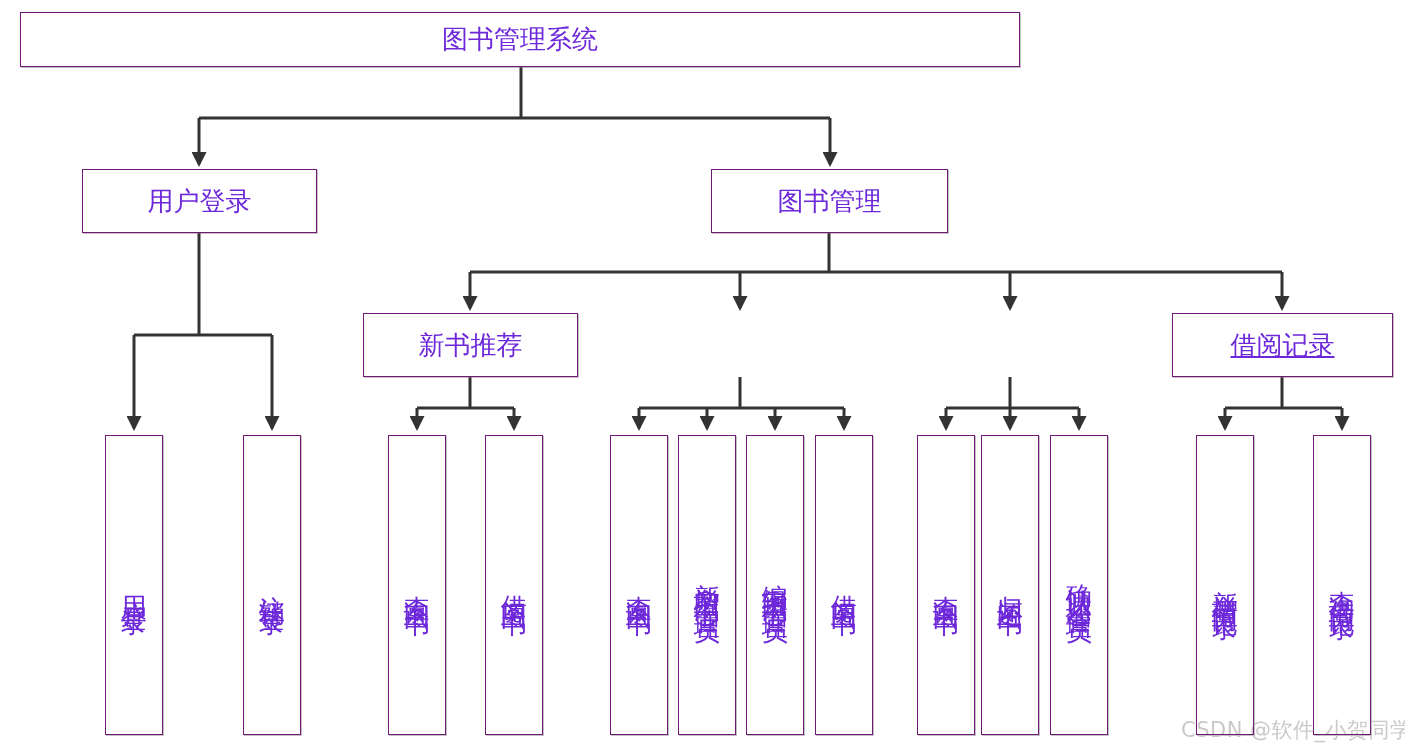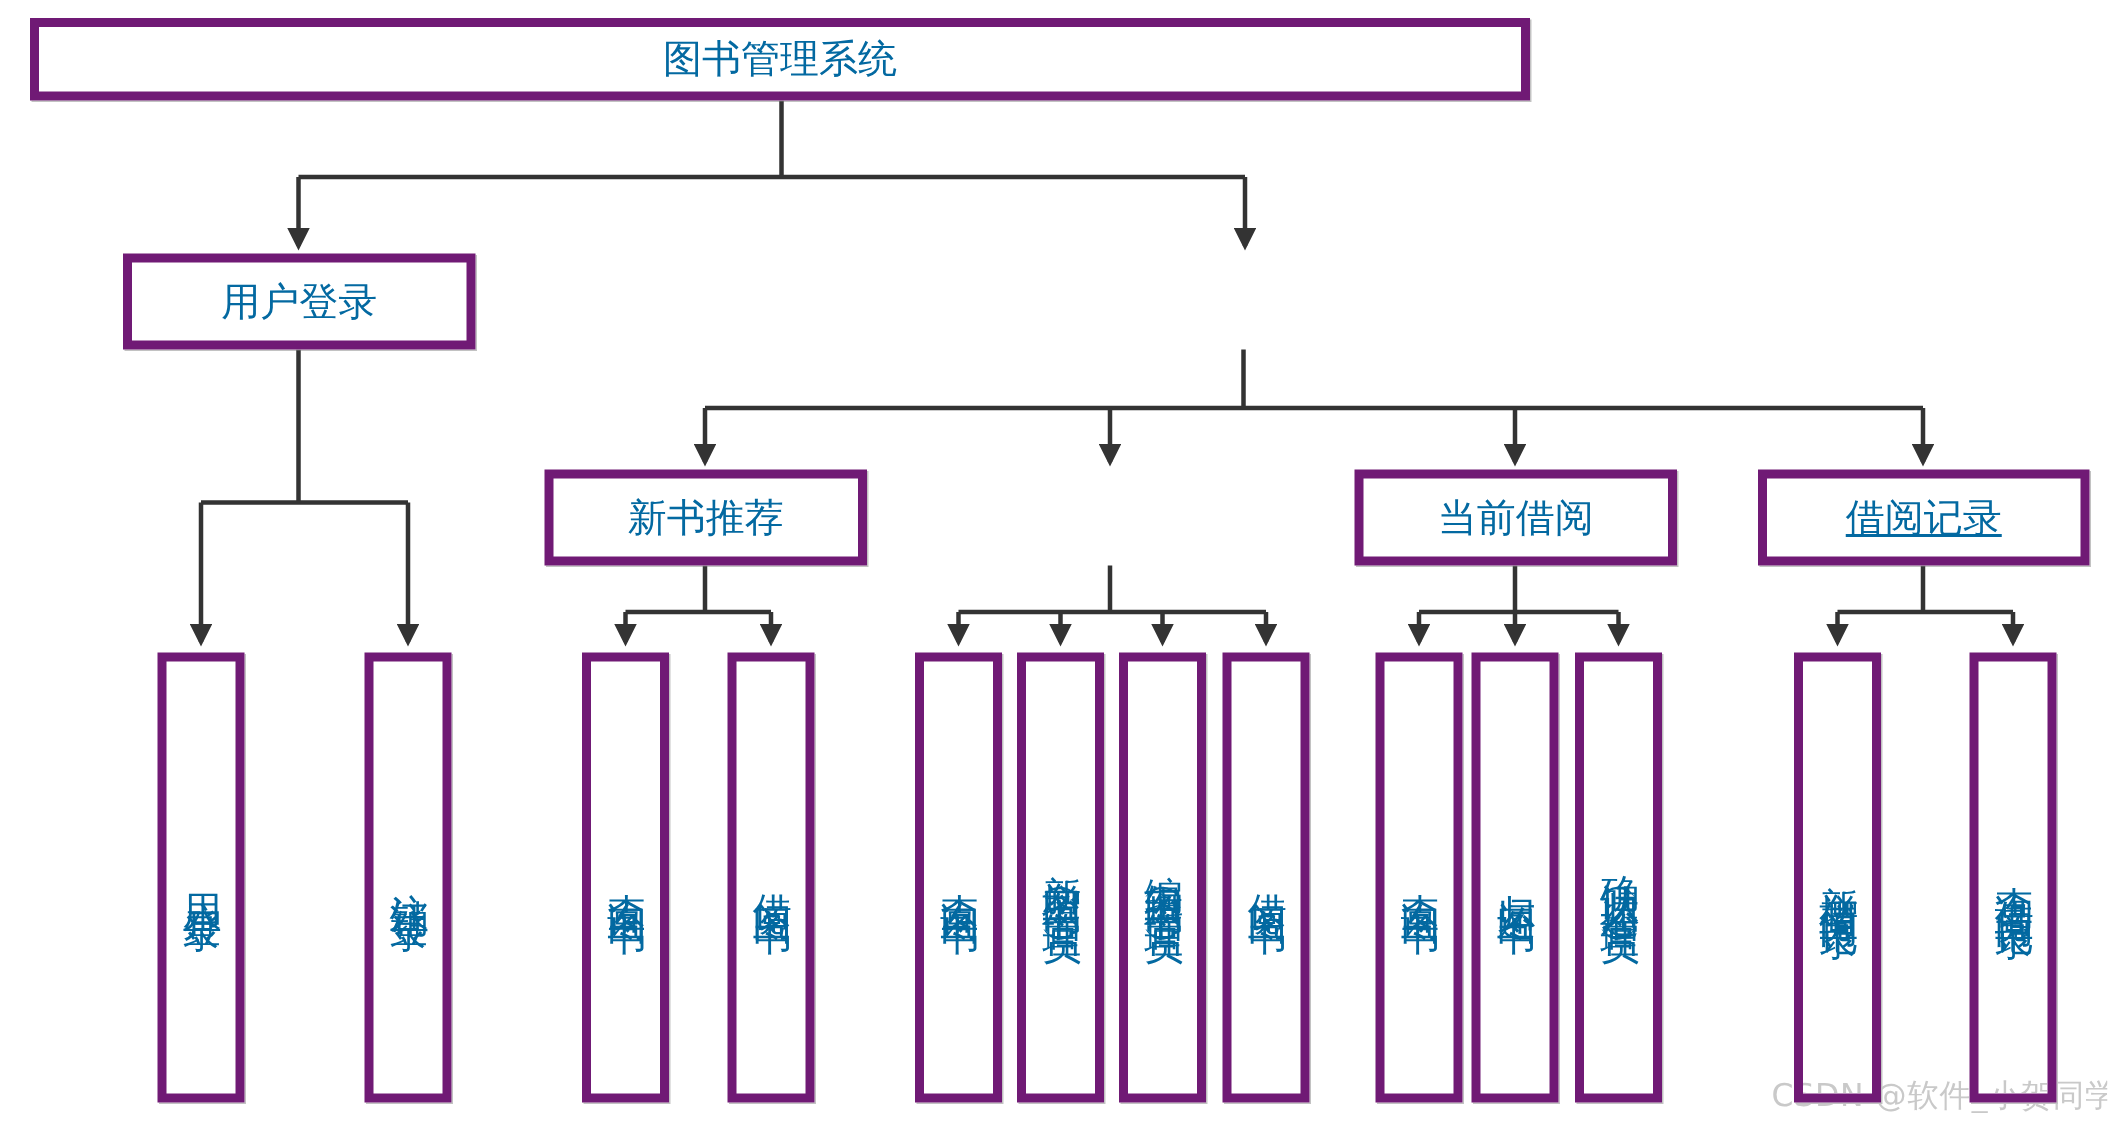--- a/index.html
+++ b/index.html
@@ -15,11 +15,11 @@
   .box{
     position:absolute;
     background:#ffffff;
-    border:6px solid #701a75;
+    border:1px solid #701a75;
     box-sizing:border-box;
     display:flex;align-items:center;justify-content:center;
     font-size:26px;
-    color:#0369a1;
+    color:#6d28d9;
     box-shadow:1px 1px 0 rgba(120,120,120,.45);
   }
   .hbox{top:313px;height:64px;}

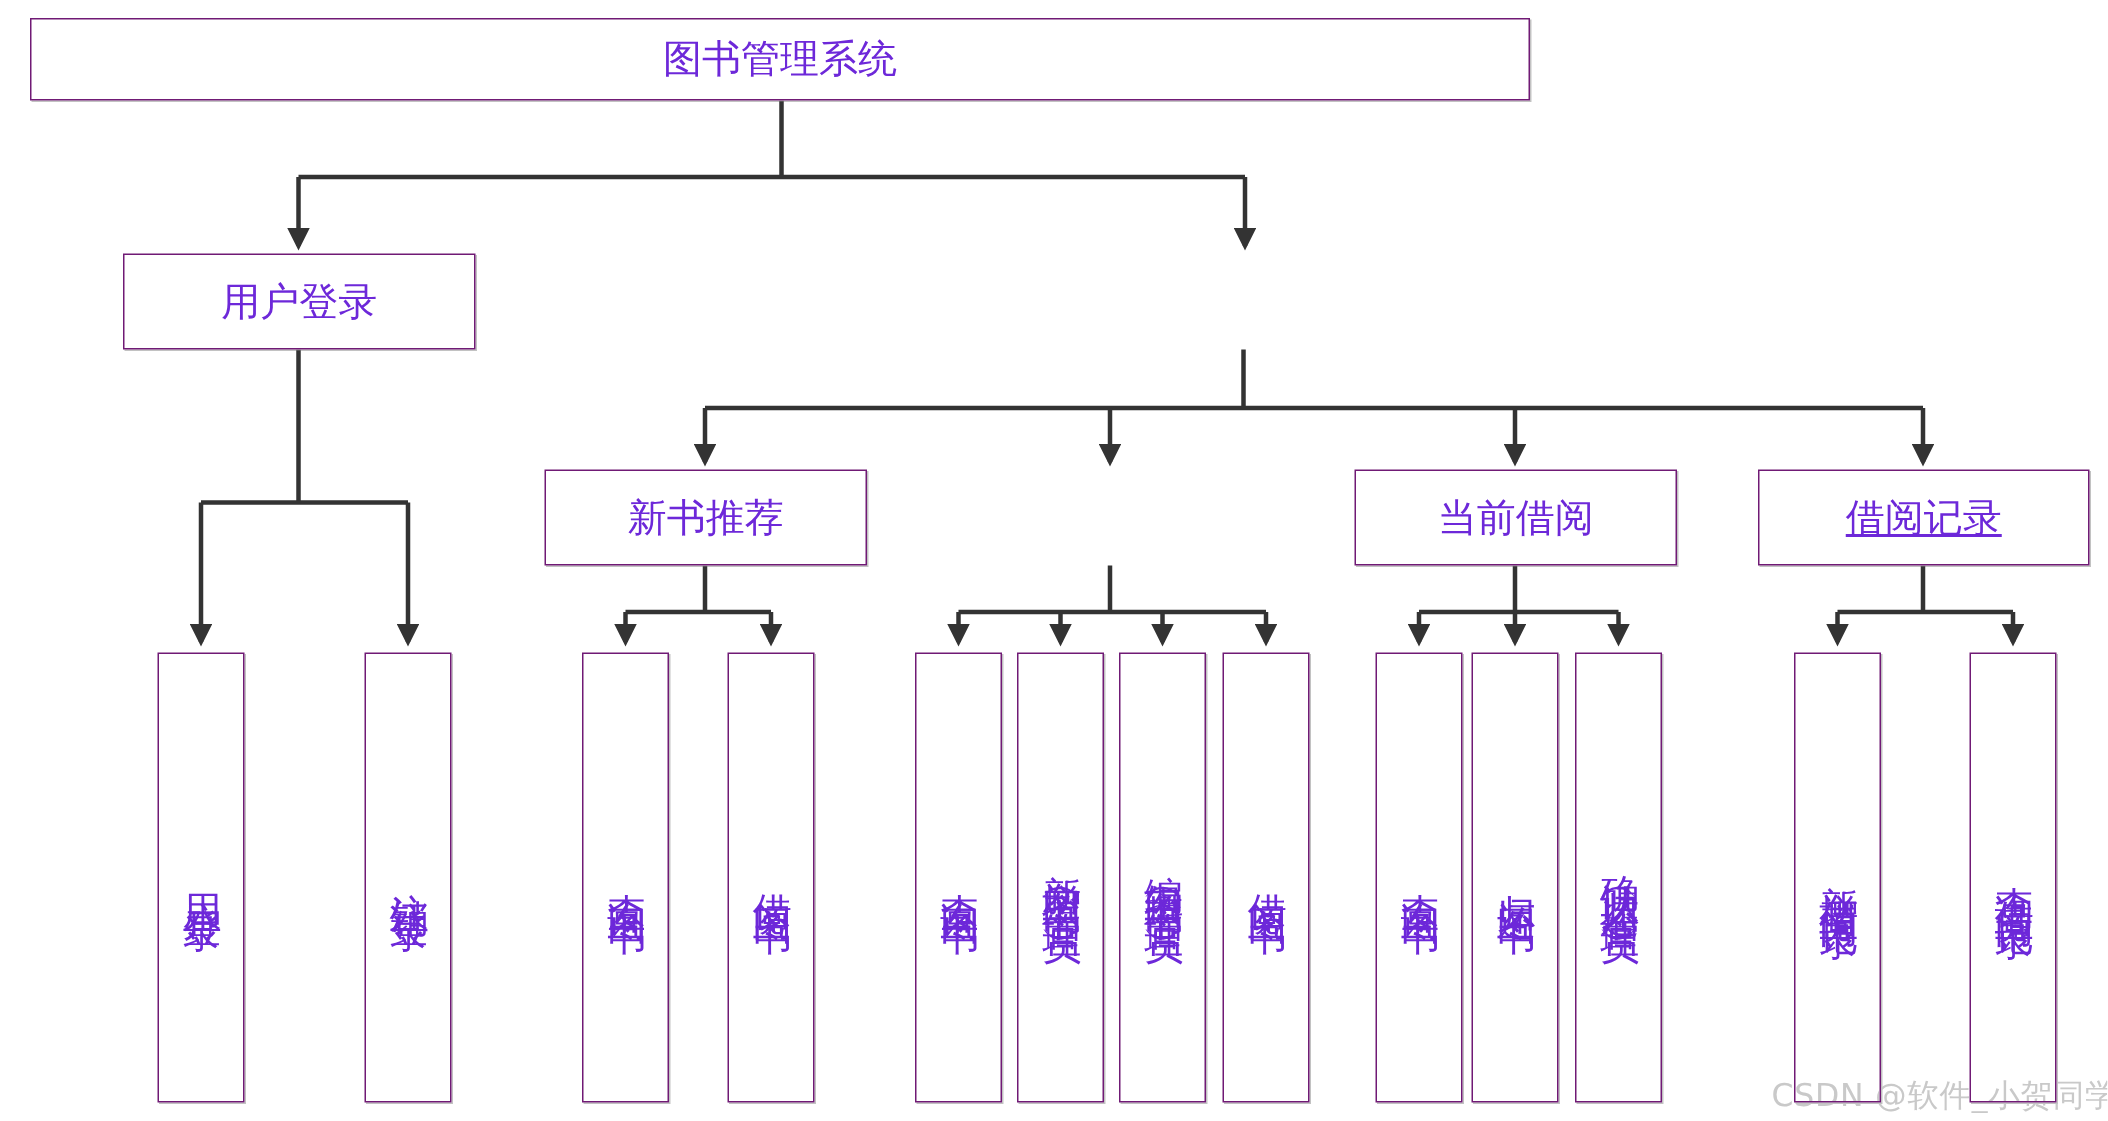--- a/index.html
+++ b/index.html
@@ -107,6 +107,7 @@
   <div class="box" style="left:20px;top:12px;width:1000px;height:55px;">图书管理系统</div>
 
   <div class="box" style="left:82px;top:169px;width:235px;height:64px;">用户登录</div>
+  <div class="box" style="left:711px;top:169px;width:237px;height:64px;">图书管理</div>
 
   <div class="box hbox" style="left:363px;width:215px;">新书推荐</div>
   <div class="box hbox" style="left:903px;width:215px;">当前借阅</div>

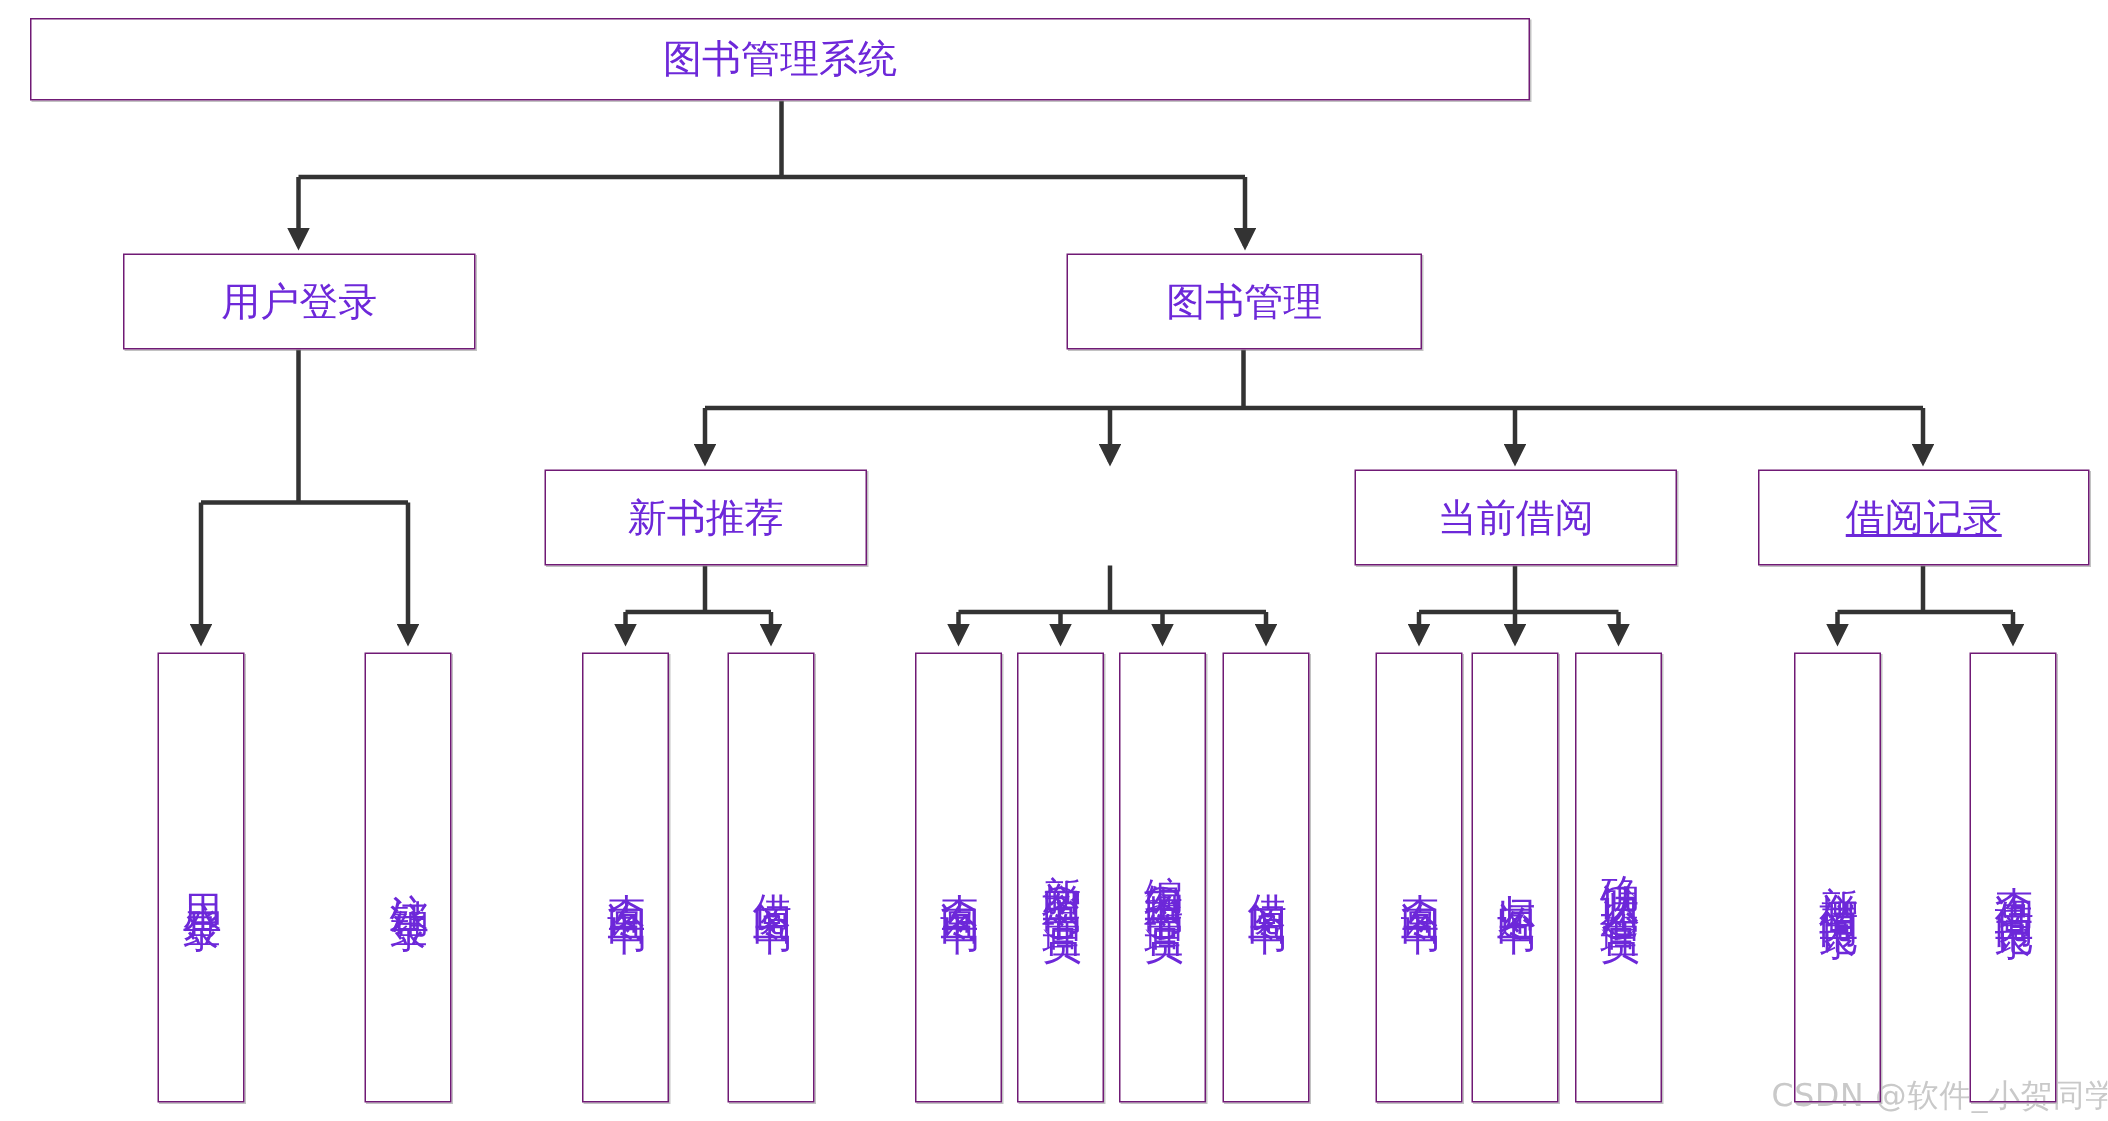--- a/index.html
+++ b/index.html
@@ -110,7 +110,6 @@
   <div class="box" style="left:711px;top:169px;width:237px;height:64px;">图书管理</div>
 
   <div class="box hbox" style="left:363px;width:215px;">新书推荐</div>
-  <div class="box hbox" style="left:903px;width:215px;">当前借阅</div>
   <div class="box hbox" style="left:1172px;width:221px;text-decoration:underline;">借阅记录</div>
 
   <div class="box vbox" style="left:105px;">

